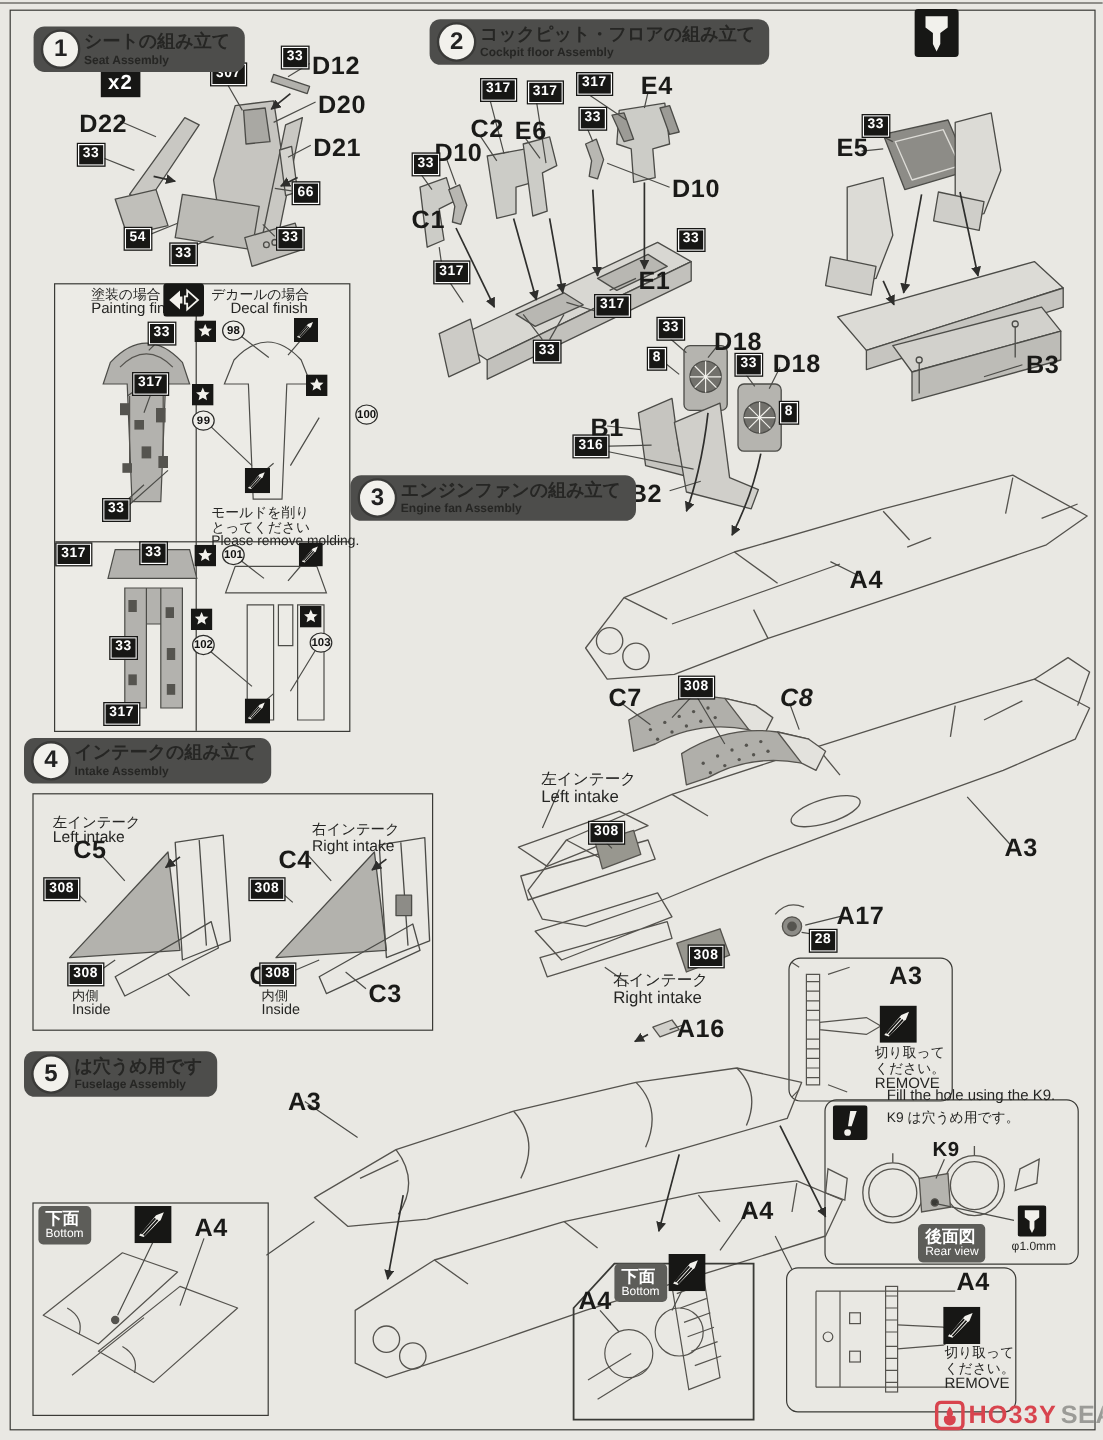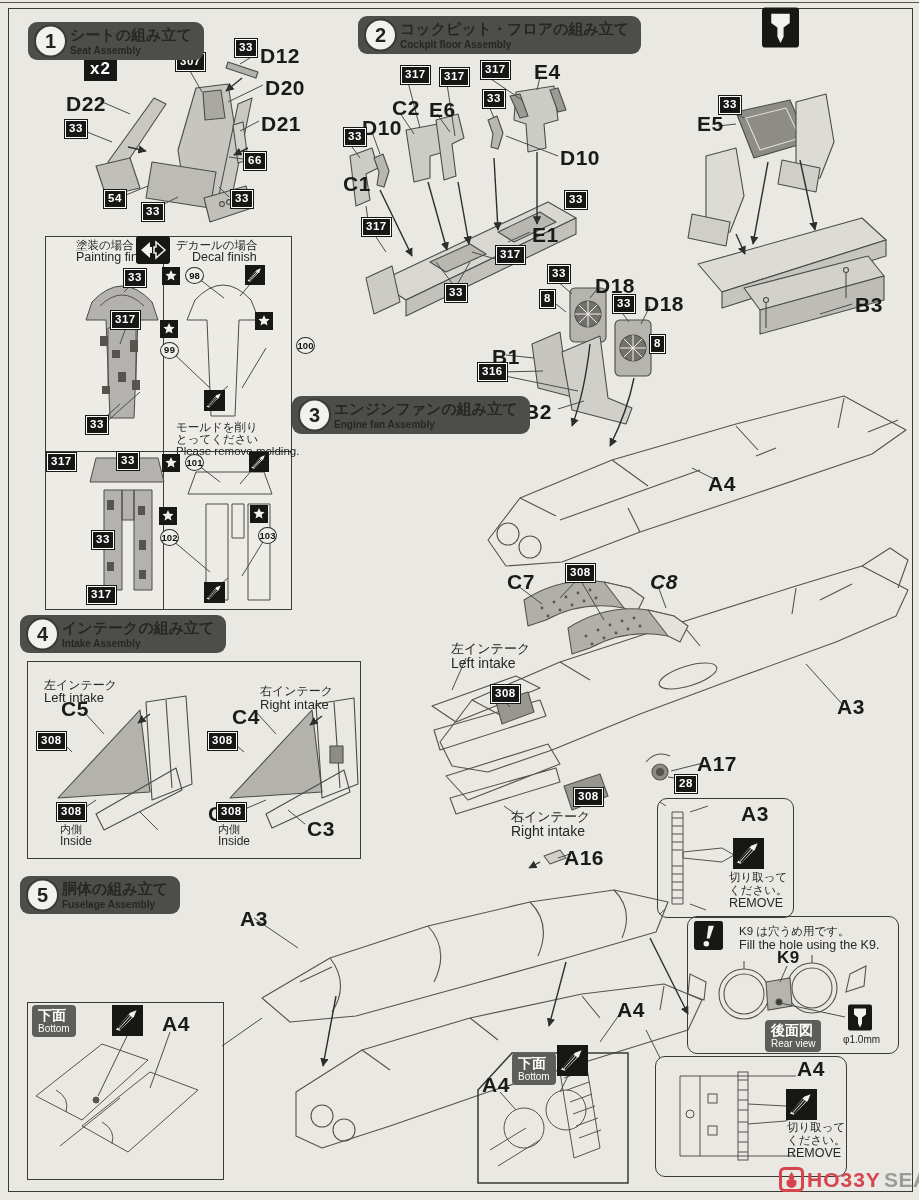--- a/index.html
+++ b/index.html
@@ -92,7 +92,7 @@
   </div>
   <div class="hdr" style="left:20px;top:876px;">
     <span class="num">5</span>
-    <div class="jp">胴体の組み立て</div>
+    <div class="jp">は穴うめ用です</div>
     <div class="en">Fuselage Assembly</div>
   </div>
 

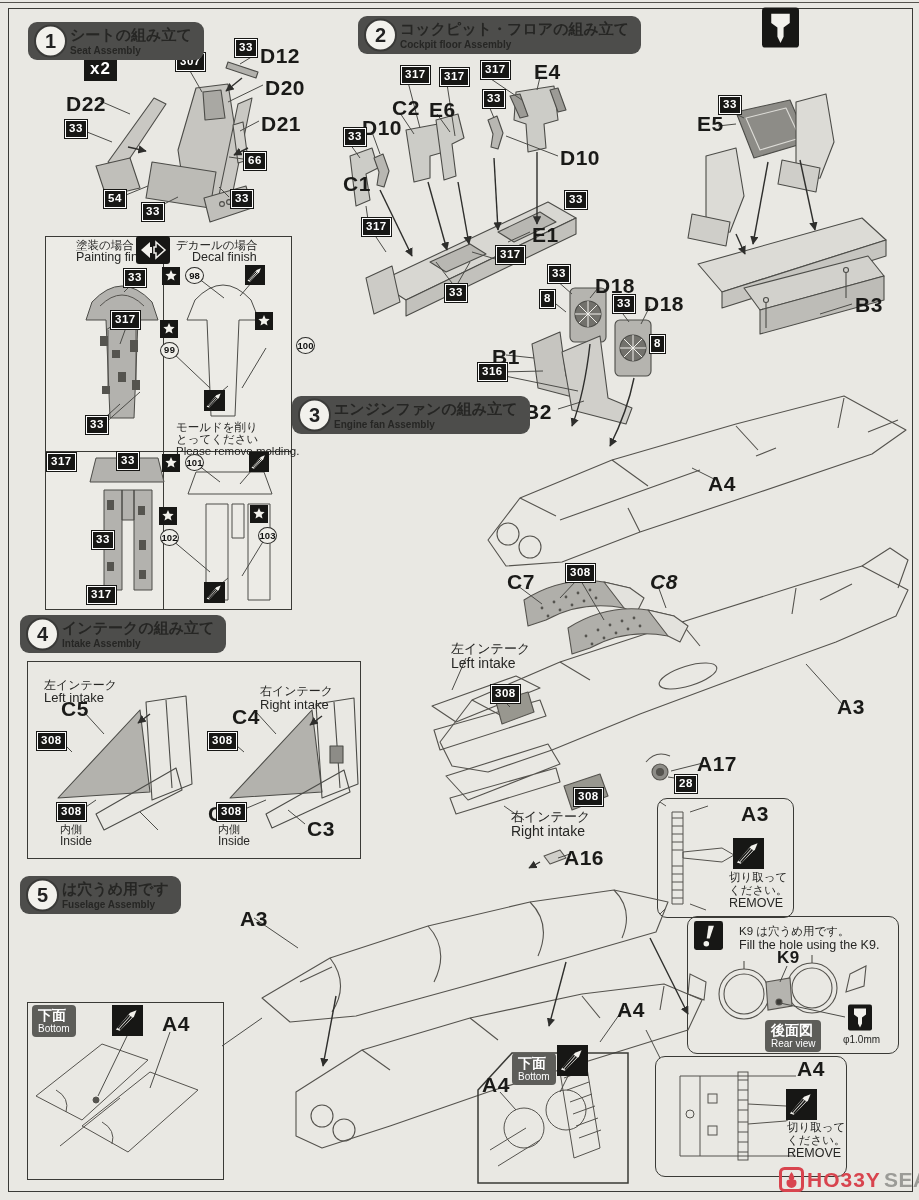--- a/index.html
+++ b/index.html
@@ -453,7 +453,7 @@
     <span class="lbl jp" style="left: 787px; top: 1133px;">ください。</span>
     <span class="lbl en" style="left: 787px; top: 1146px;">REMOVE</span>
     <span class="lbl jp" style="left: 739px; top: 924px;">K9 は穴うめ用です。</span>
-    <span class="lbl en" style="left: 739px; top: 938px; text-align: center;">Fill the hole using the K9.</span>
+    <span class="lbl en" style="left: 739px; top: 906px; text-align: center;">Fill the hole using the K9.</span>
     <span class="lbl part" style="left: 777px; top: 948px; font-size: 17px;">K9</span>
     <span class="lbl en" style="left: 843px; top: 1034px; font-size: 10px;">φ1.0mm</span>
     <div class="rbadge" style="left: 32px; top: 1005px;">

